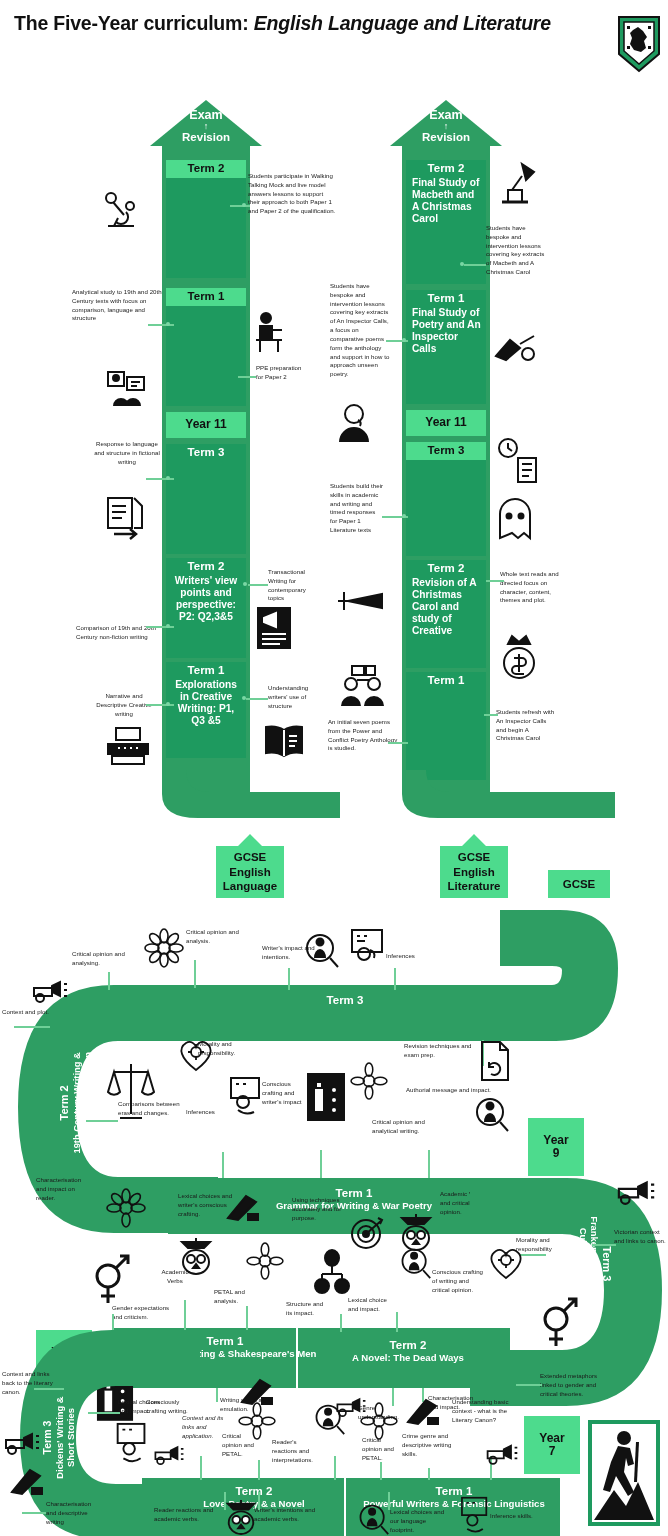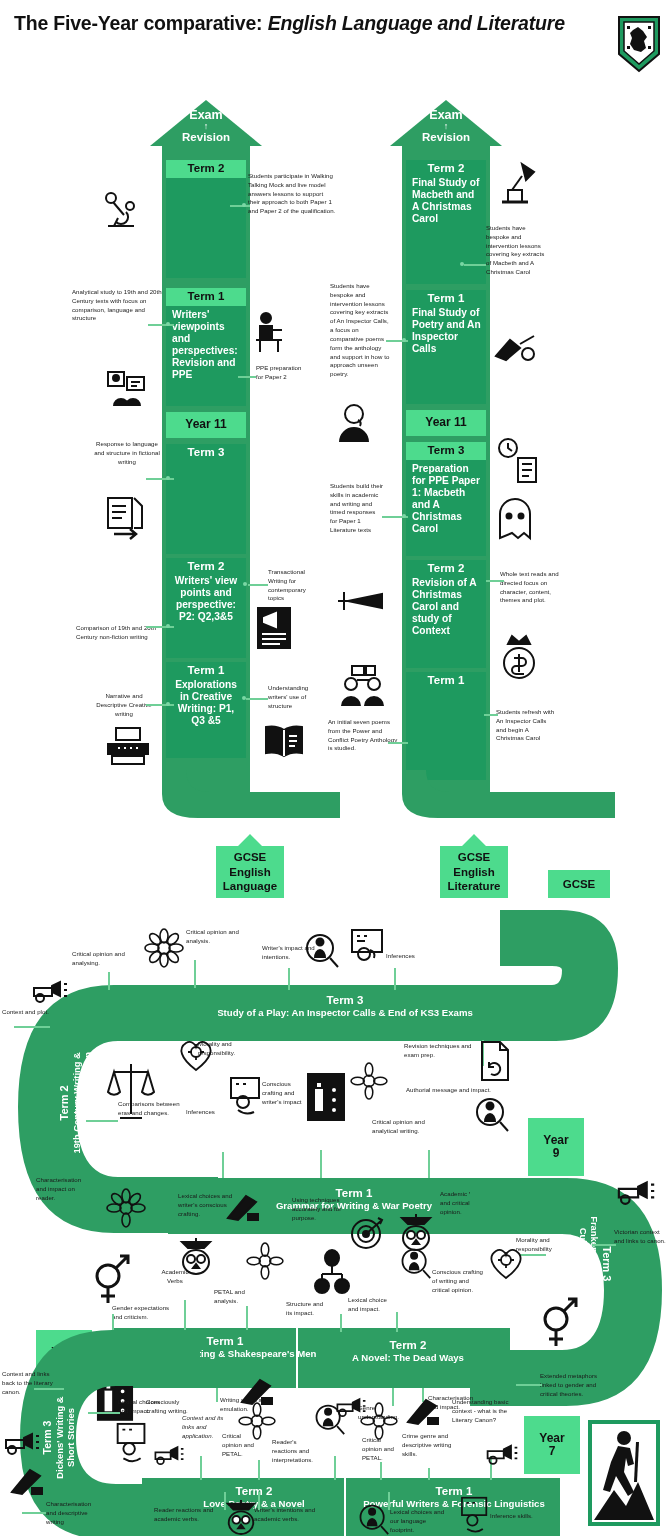--- a/index.html
+++ b/index.html
@@ -95,7 +95,7 @@
 
 <div class="abs" id="header">
   <div id="title">
-    <span>The Five-Year comparative: </span><span class="ital">English Language and Literature</span>
+    <span>The Five-Year curriculum: </span><span class="ital">English Language and Literature</span>
   </div>
   <div id="crest">
     <svg width="42" height="56" viewBox="0 0 42 56">

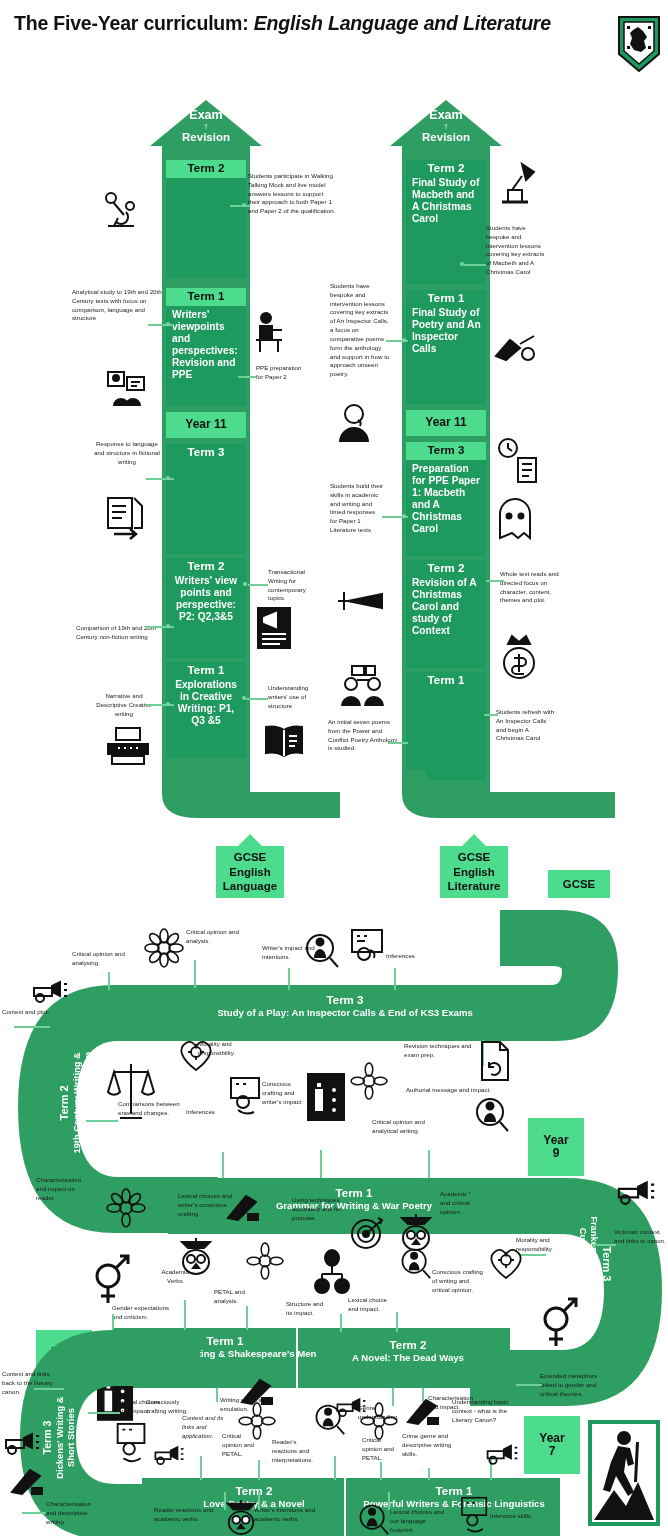--- a/index.html
+++ b/index.html
@@ -118,7 +118,6 @@
 
 <div class="abs term-box dark" style="left:166px;top:288px;width:80px;height:118px;">
   <div class="term-head light" style="margin:-2px -4px 3px -4px;padding:2px 0;">Term 1</div>
-  <div class="term-body" style="text-align:left;padding-left:2px;">Writers' viewpoints and perspectives: Revision and PPE</div>
 </div>
 
 <div class="abs year-chip light" style="left:166px;top:412px;width:80px;height:26px;">Year 11</div>

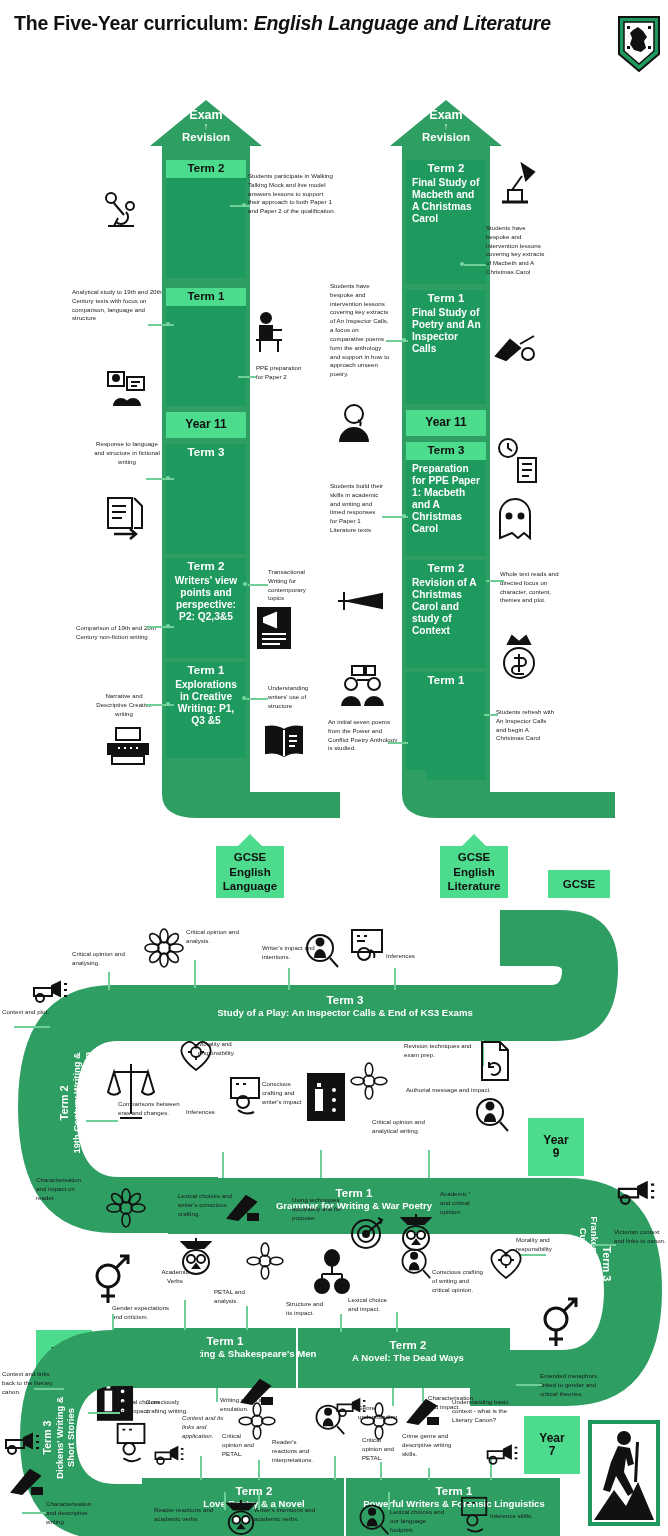--- a/index.html
+++ b/index.html
@@ -165,7 +165,6 @@
 
 <div class="abs term-box dark" style="left:406px;top:442px;width:80px;height:114px;">
   <div class="term-head light" style="margin:-2px -4px 3px -4px;padding:2px 0;">Term 3</div>
-  <div class="term-body" style="text-align:left;padding-left:2px;">Preparation for PPE Paper 1: Macbeth and A Christmas Carol</div>
 </div>
 
 <div class="abs term-box dark" style="left:406px;top:560px;width:80px;height:108px;">

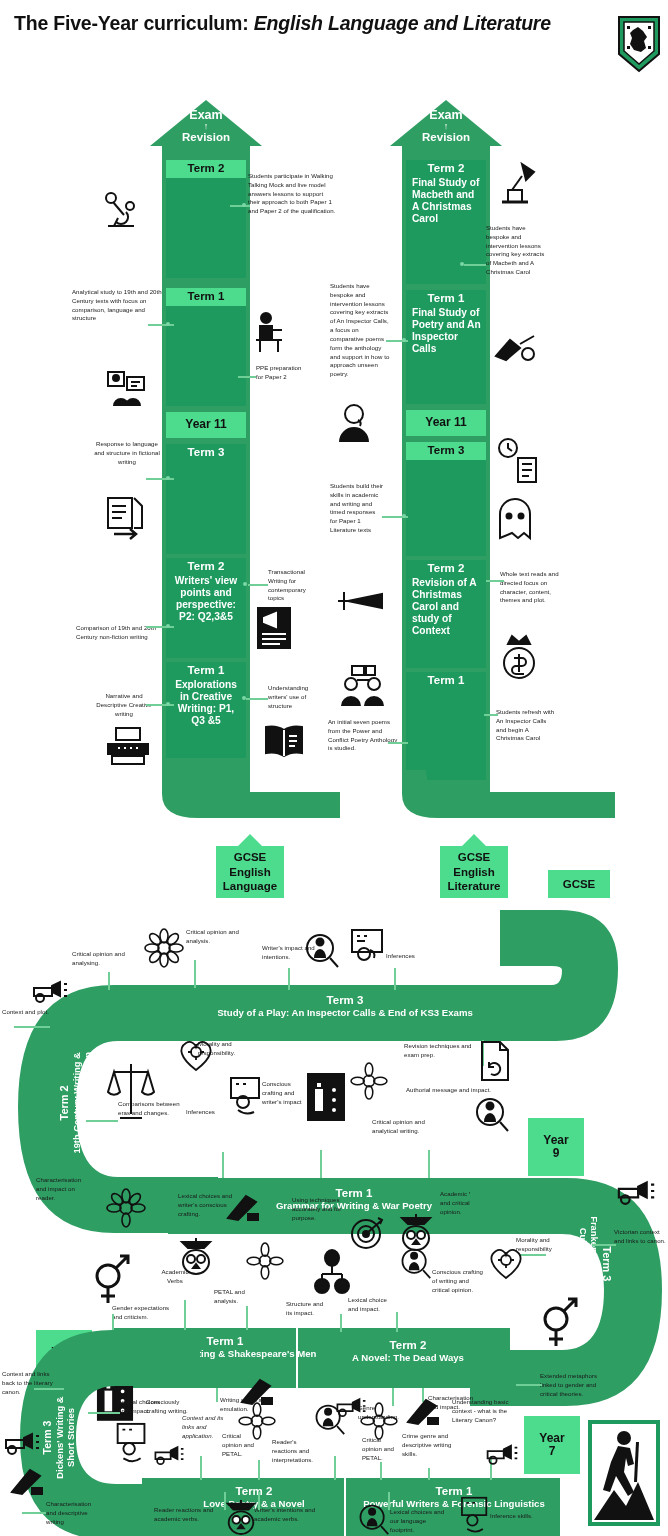--- a/index.html
+++ b/index.html
@@ -169,7 +169,7 @@
 
 <div class="abs term-box dark" style="left:406px;top:560px;width:80px;height:108px;">
   <div class="term-head">Term 2</div>
-  <div class="term-body" style="text-align:left;padding-left:2px;">Revision of A Christmas Carol and study of Context</div>
+  <div class="term-body" style="text-align:left;padding-left:2px;">Revision of A Christmas Carol and study of Creative</div>
 </div>
 
 <div class="abs term-box dark" style="left:406px;top:672px;width:80px;height:108px;">

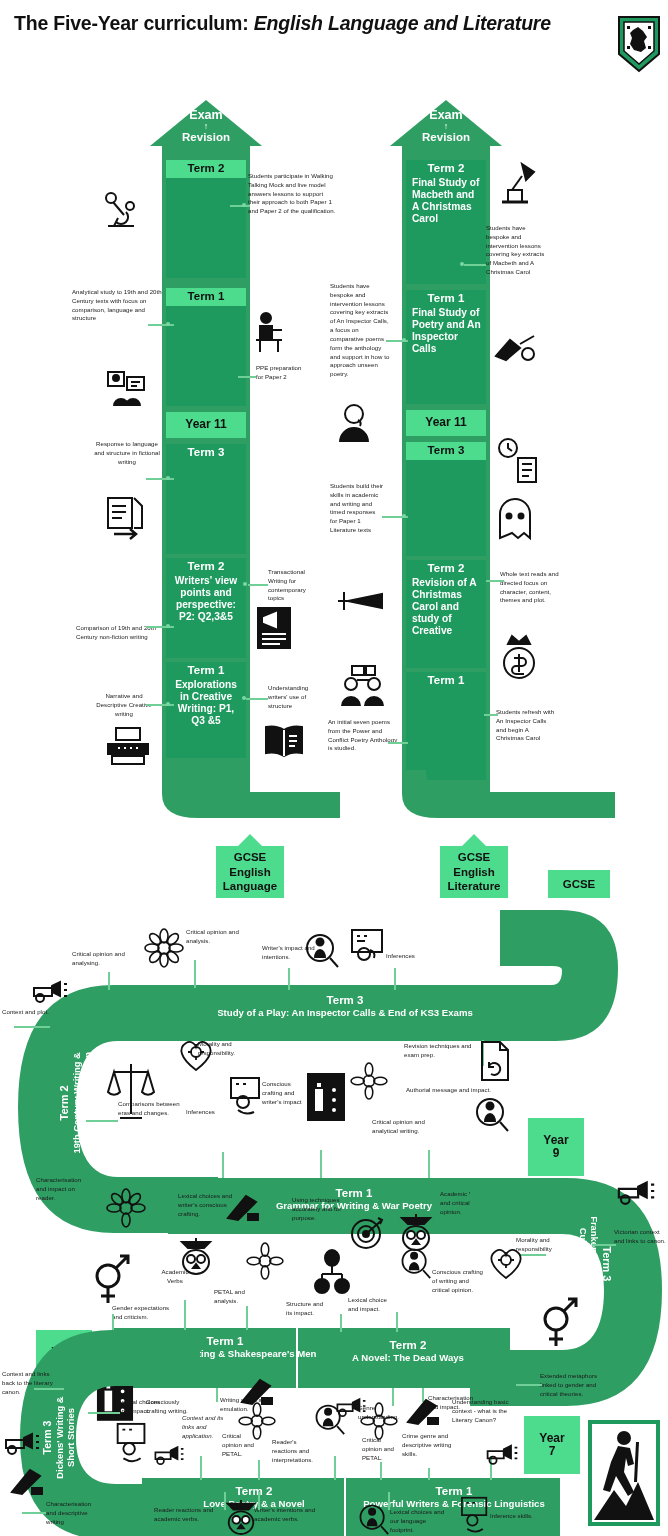--- a/index.html
+++ b/index.html
@@ -385,7 +385,6 @@
 <div class="band" style="left:150px;top:985px;width:390px;height:56px;"></div>
 <div class="band-label" style="left:160px;top:993px;width:370px;">
   <div class="band-term">Term 3</div>
-  <div class="band-sub">Study of a Play: An Inspector Calls &amp; End of KS3 Exams</div>
 </div>
 
 <div class="abs" style="left:500px;top:910px;width:120px;height:135px;">

